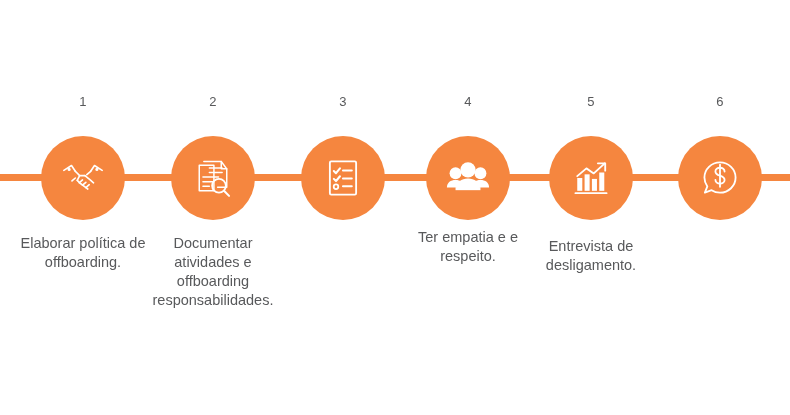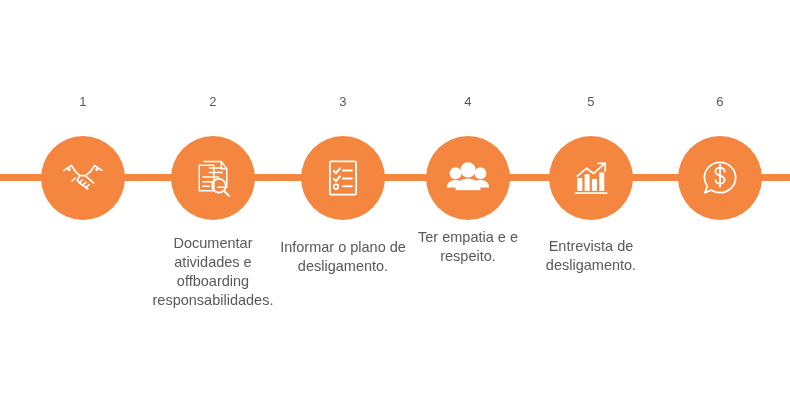--- a/index.html
+++ b/index.html
@@ -101,6 +101,7 @@
         </svg>
       </span>
     </div>
+    <div class="step-label" style="top:234px;">Elaborar política de offboarding.</div>
   </div>
 
   <div class="step" style="left:153px;">

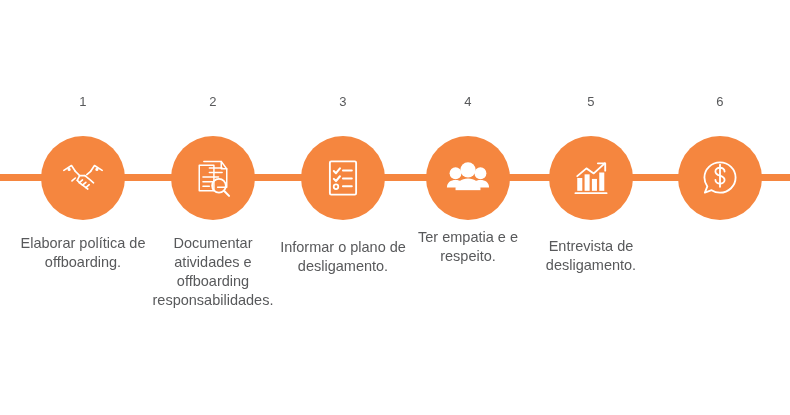--- a/index.html
+++ b/index.html
@@ -140,7 +140,6 @@
         </svg>
       </span>
     </div>
-    <div class="step-label" style="top:238px;">Informar o plano de desligamento.</div>
   </div>
 
   <div class="step" style="left:408px;">

